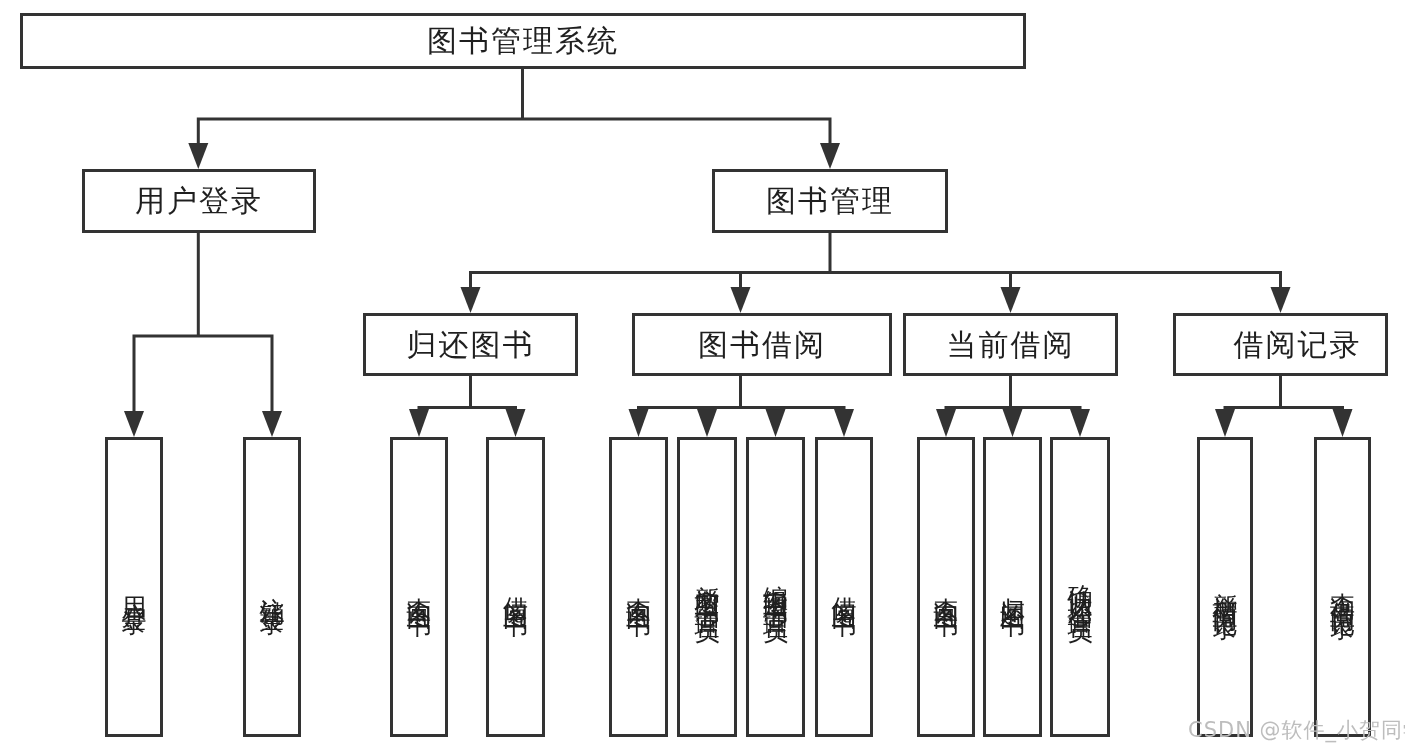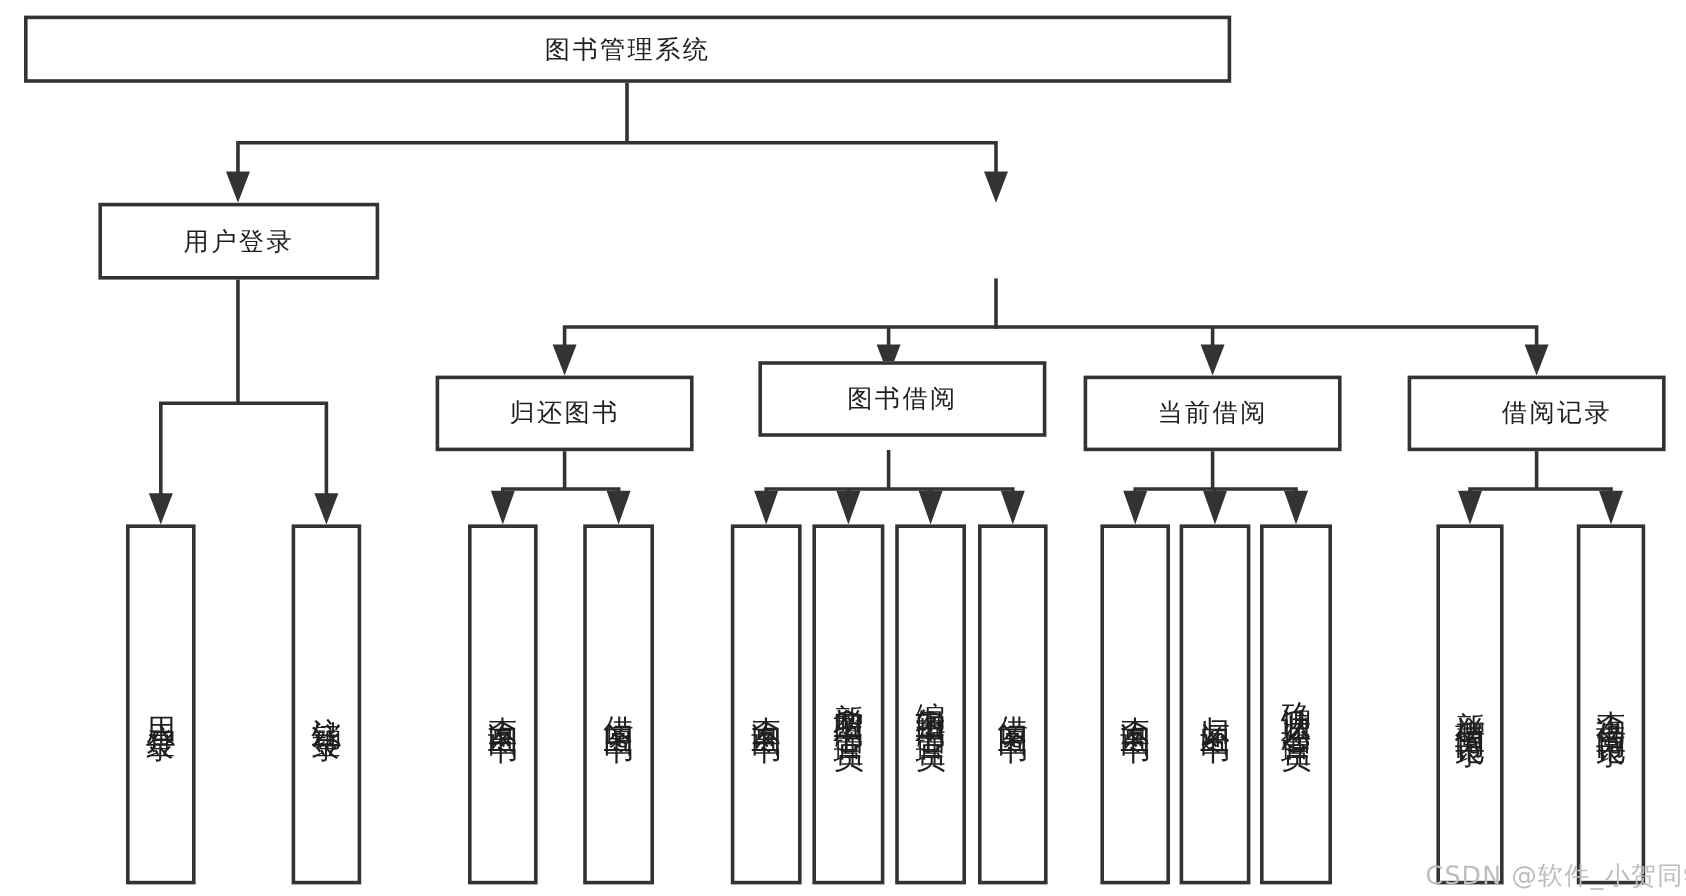--- a/index.html
+++ b/index.html
@@ -33,7 +33,7 @@
     justify-content:center;
     line-height:1;
   }
-  .hbox{font-size:21px;letter-spacing:2px;white-space:nowrap;}
+  .hbox{font-size:30px;letter-spacing:2px;white-space:nowrap;}
   .vbox{
     writing-mode:vertical-rl;
     text-orientation:mixed;

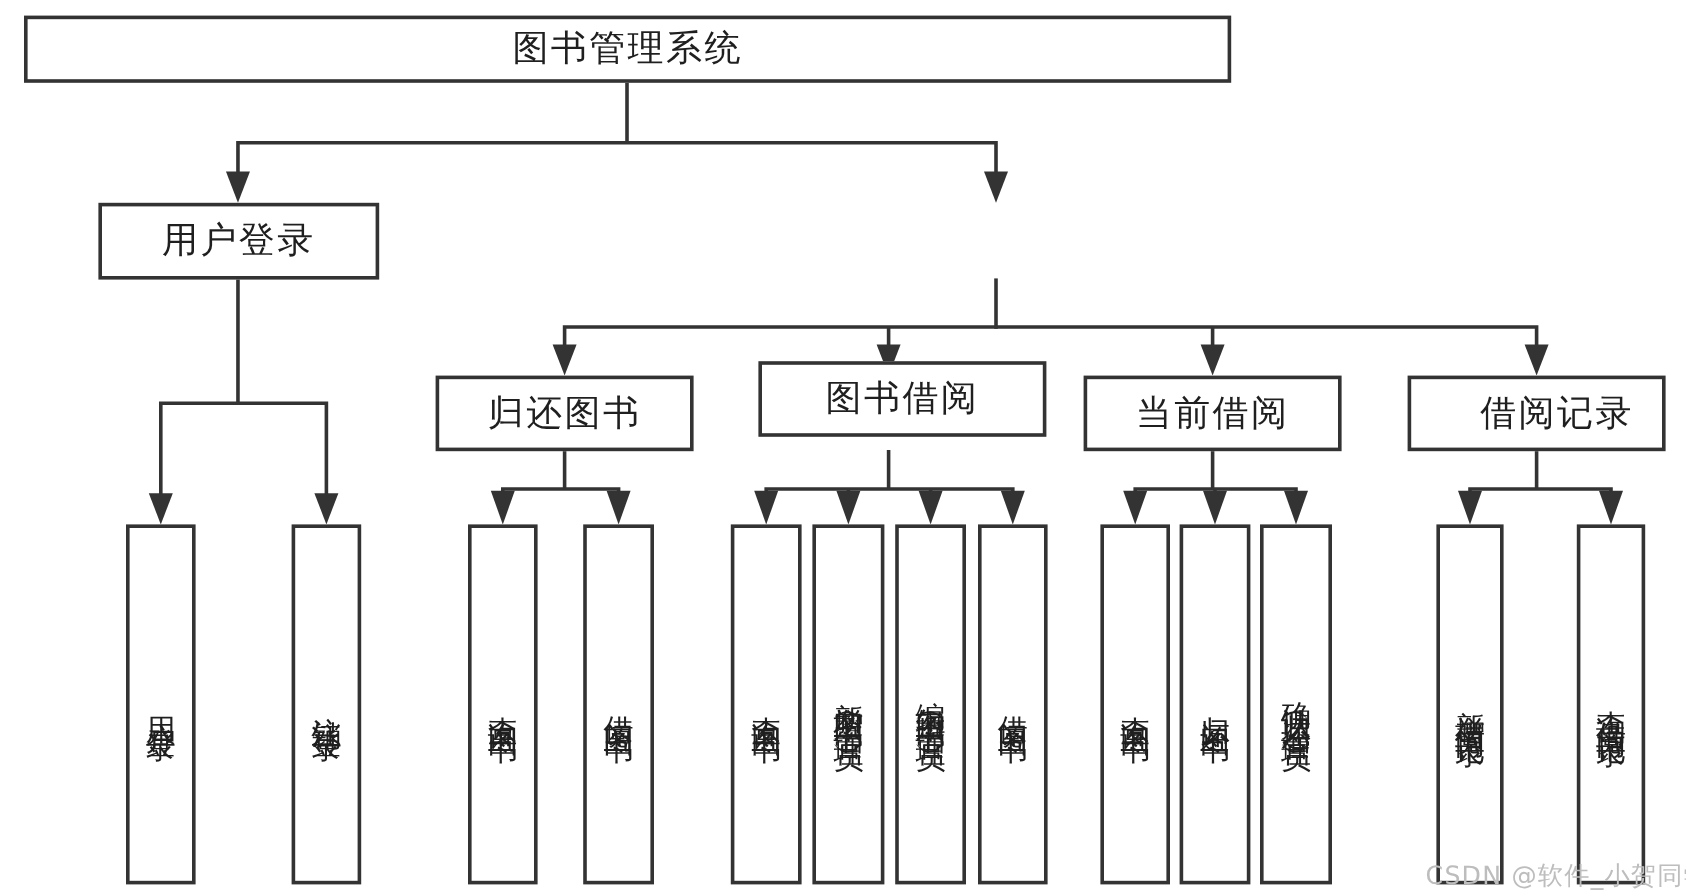--- a/index.html
+++ b/index.html
@@ -130,6 +130,7 @@
   <div class="hbox" id="n-root">图书管理系统</div>
 
   <div class="hbox" id="n-user-login">用户登录</div>
+  <div class="hbox" id="n-book-mgmt">图书管理</div>
 
   <div class="hbox" id="n-new-book">归还图书</div>
   <div class="hbox" id="n-book-borrow">图书借阅</div>

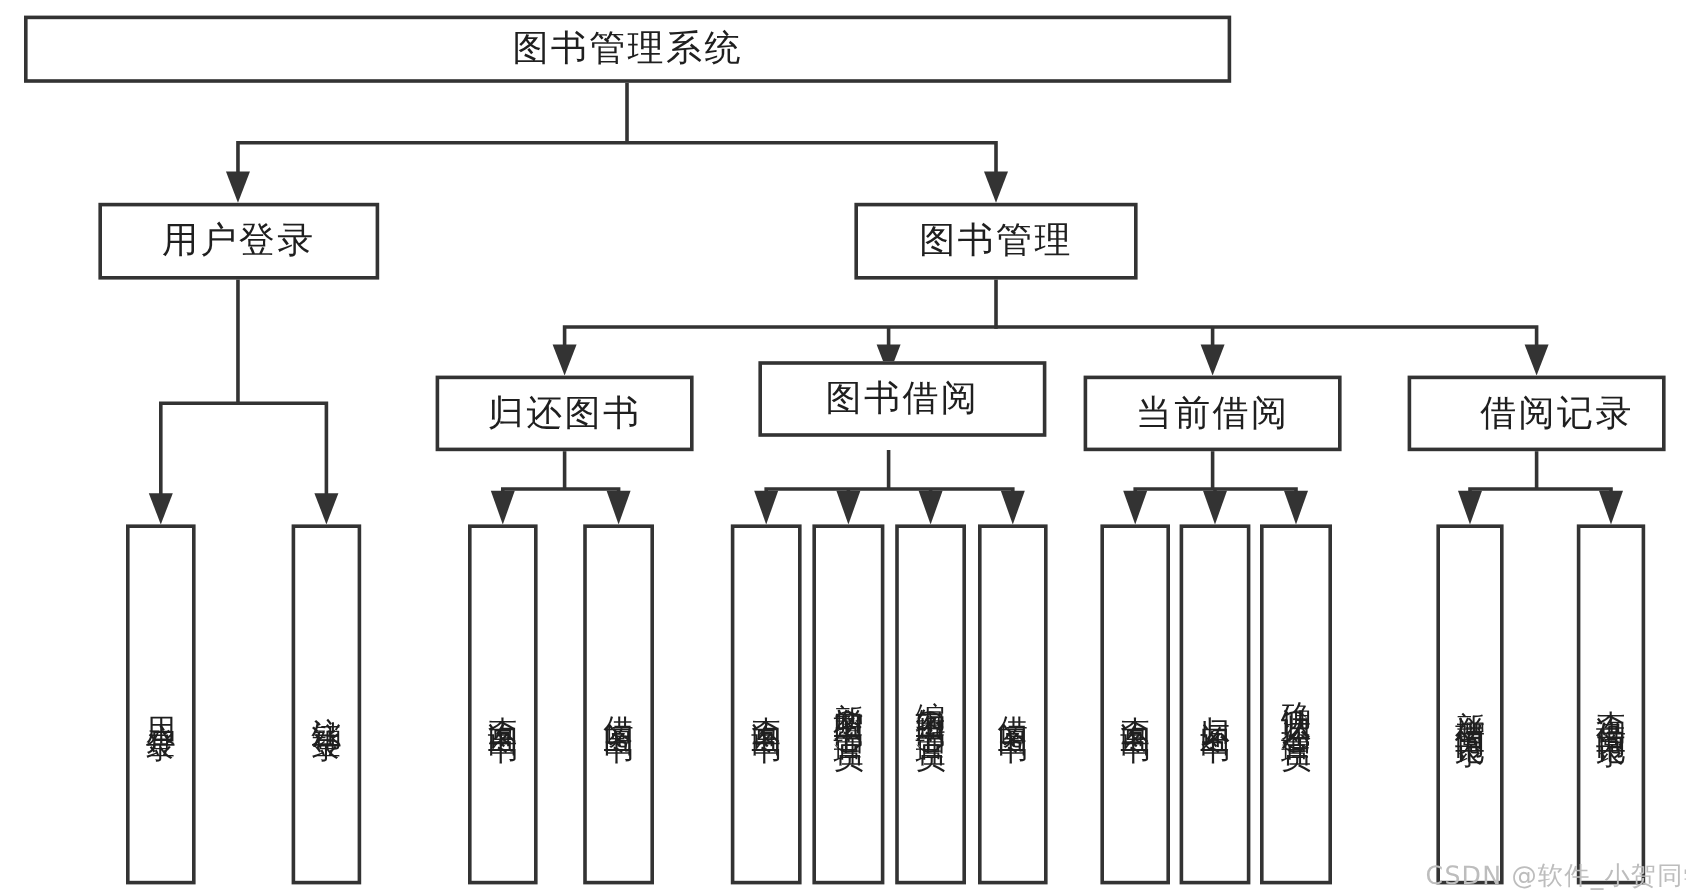--- a/index.html
+++ b/index.html
@@ -49,7 +49,7 @@
   #n-book-mgmt{left:712px;top:169px;width:236px;height:64px;}
   
   #n-new-book{left:363px;top:313px;width:215px;height:63px;}
-  #n-book-borrow{left:632px;top:301px;width:240px;height:63px;}
+  #n-book-borrow{left:632px;top:313px;width:260px;height:63px;}
   #n-current-borrow{left:903px;top:313px;width:215px;height:63px;}
   #n-borrow-records{left:1173px;top:313px;width:215px;height:63px;padding-left:34px;}
   

